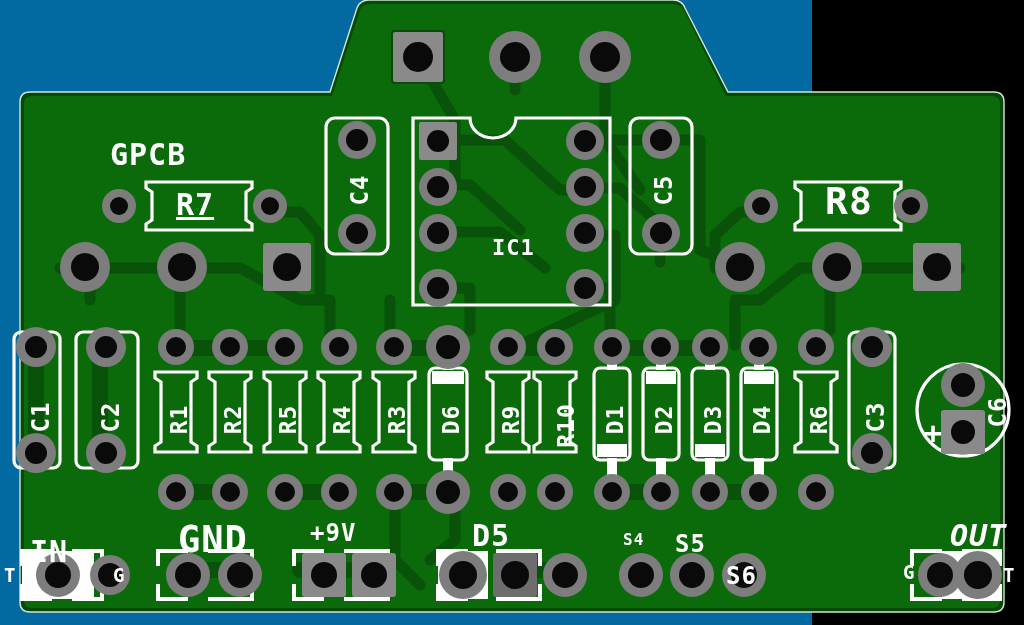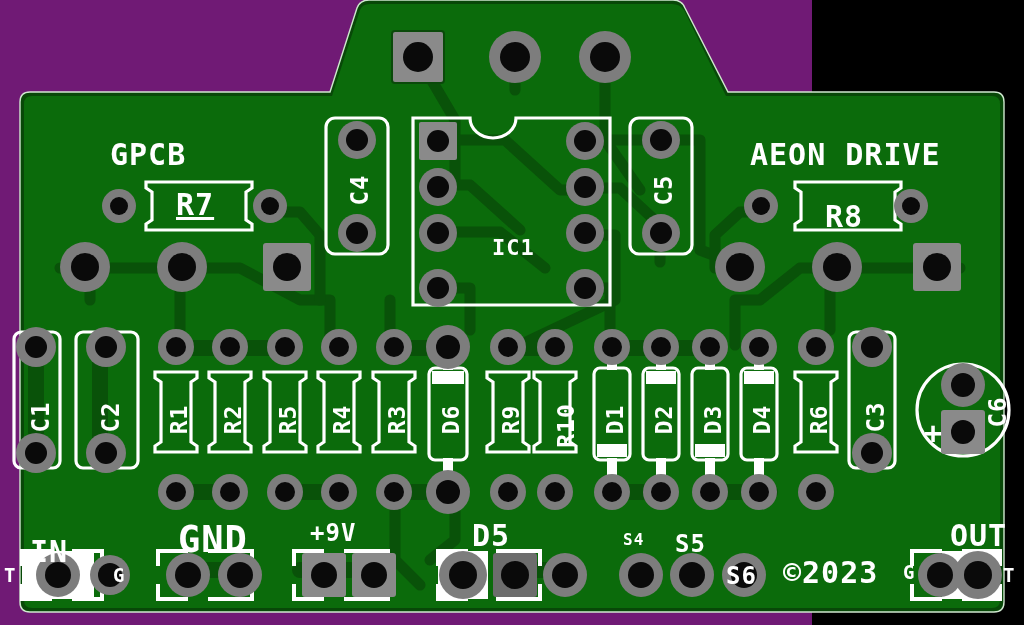--- a/index.html
+++ b/index.html
@@ -5,7 +5,7 @@
   html,body{margin:0;padding:0;background:#000;}
   body{width:1024px;height:625px;overflow:hidden;
        font-family:"DejaVu Sans Mono","Liberation Mono",monospace;}
-  #stage{position:relative;width:812px;height:625px;background:#701a75;}
+  #stage{position:relative;width:812px;height:625px;background:#0369a1;}
   #stage svg{position:absolute;left:0;top:0;}
   .lbl{position:absolute;color:#fff;font-weight:bold;letter-spacing:1px;
        user-select:none;white-space:nowrap;line-height:1;}

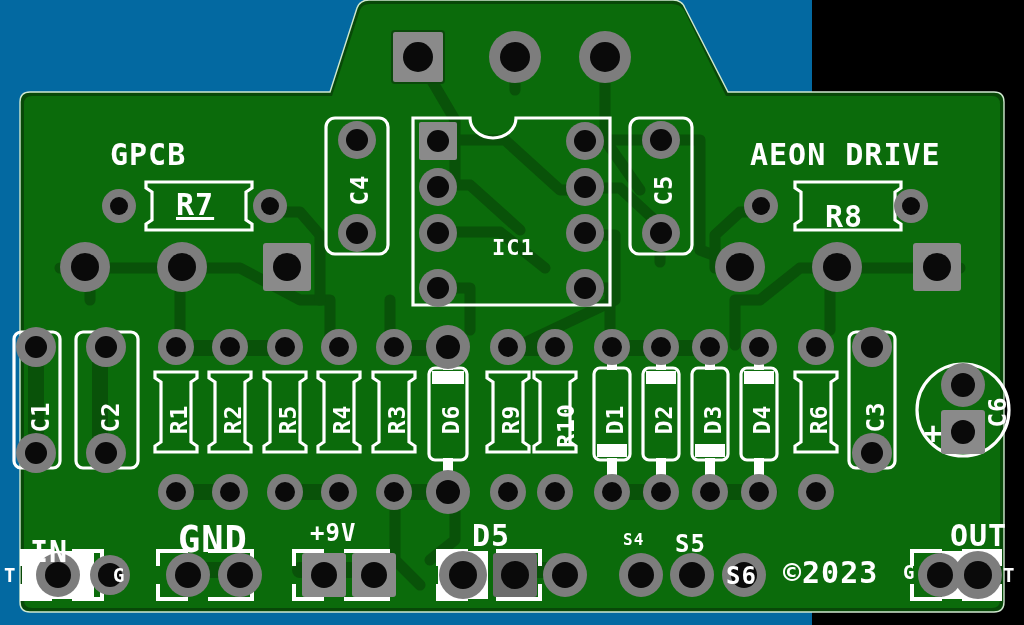--- a/index.html
+++ b/index.html
@@ -382,7 +382,6 @@
 
   <div class="lbl" style="left:110px;top:140px;font-size:30px;">GPCB</div>
 
-  <div class="lbl" style="left:750px;top:140px;font-size:30px;">AEON DRIVE</div>
 
   <div class="lbl" style="left:492px;top:198px;font-size:22px;margin-top:39px;">IC1</div>
 

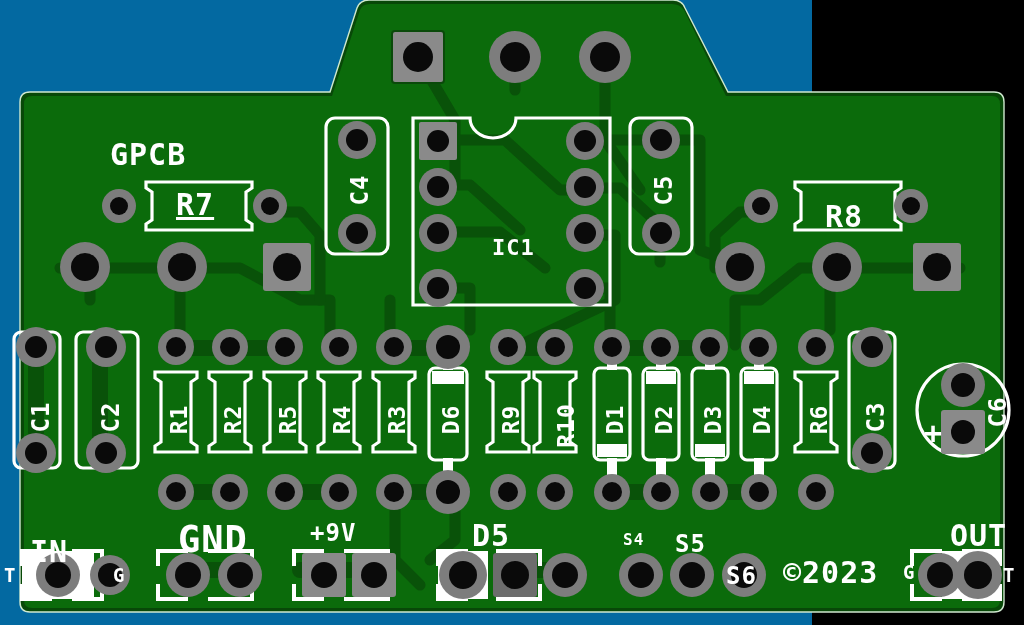--- a/index.html
+++ b/index.html
@@ -386,7 +386,7 @@
   <div class="lbl" style="left:492px;top:198px;font-size:22px;margin-top:39px;">IC1</div>
 
   <div class="lbl" style="left:176px;top:190px;font-size:30px;text-decoration:underline;">R7</div>
-  <div class="lbl" style="left:825px;top:202px;font-size:30px;">R8</div>
+  <div class="lbl" style="left:825px;top:182px;font-size:38px;">R8</div>
 
   <div class="lbl vert" style="left:345px;top:178px;font-size:24px;transform:rotate(-90deg);">C4</div>
   <div class="lbl vert" style="left:649px;top:178px;font-size:24px;transform:rotate(-90deg);">C5</div>

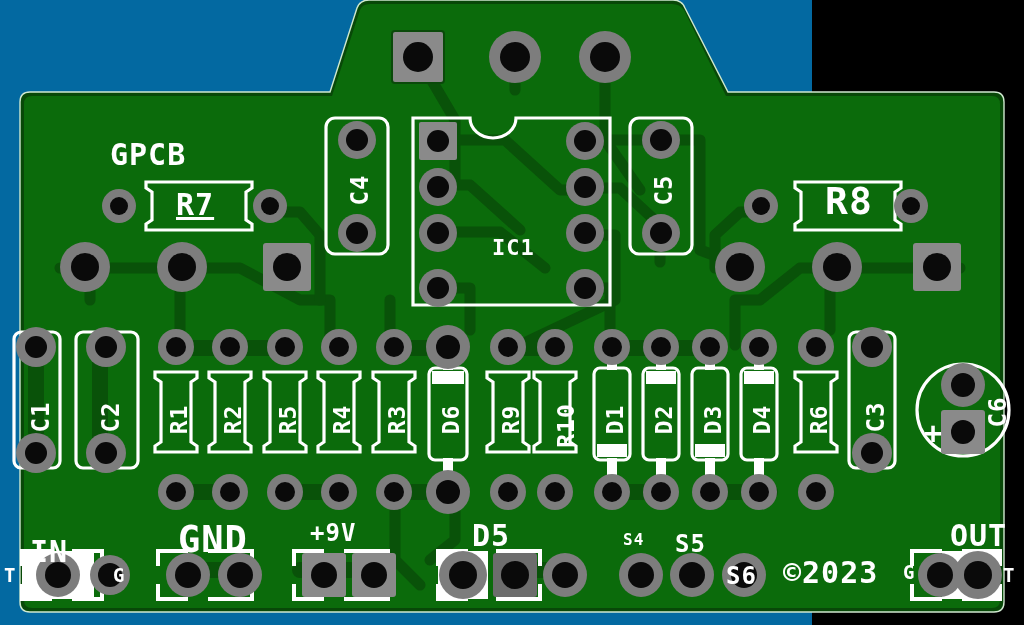--- a/index.html
+++ b/index.html
@@ -415,7 +415,7 @@
   <div class="lbl" style="left:178px;top:521px;font-size:37px;">GND</div>
   <div class="lbl" style="left:310px;top:521px;font-size:24px;">+9V</div>
   <div class="lbl" style="left:472px;top:521px;font-size:30px;">D5</div>
-  <div class="lbl" style="left:950px;top:521px;font-size:30px;">OUT</div>
+  <div class="lbl" style="left:950px;top:521px;font-size:30px;font-style:italic;">OUT</div>
 
   <div class="lbl" style="left:4px;top:566px;font-size:19px;">T</div>
   <div class="lbl" style="left:113px;top:566px;font-size:19px;">G</div>

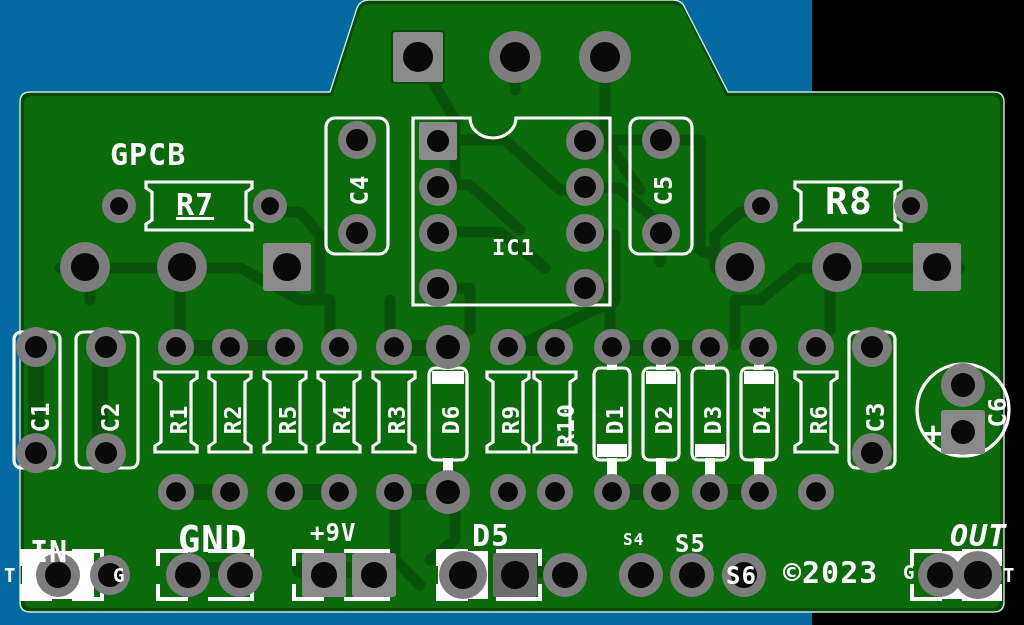--- a/index.html
+++ b/index.html
@@ -426,7 +426,6 @@
   <div class="lbl" style="left:675px;top:532px;font-size:24px;">S5</div>
   <div class="lbl" style="left:726px;top:564px;font-size:24px;">S6</div>
 
-  <div class="lbl" style="left:783px;top:558px;font-size:30px;">©2023</div>
 
 </div>
 

